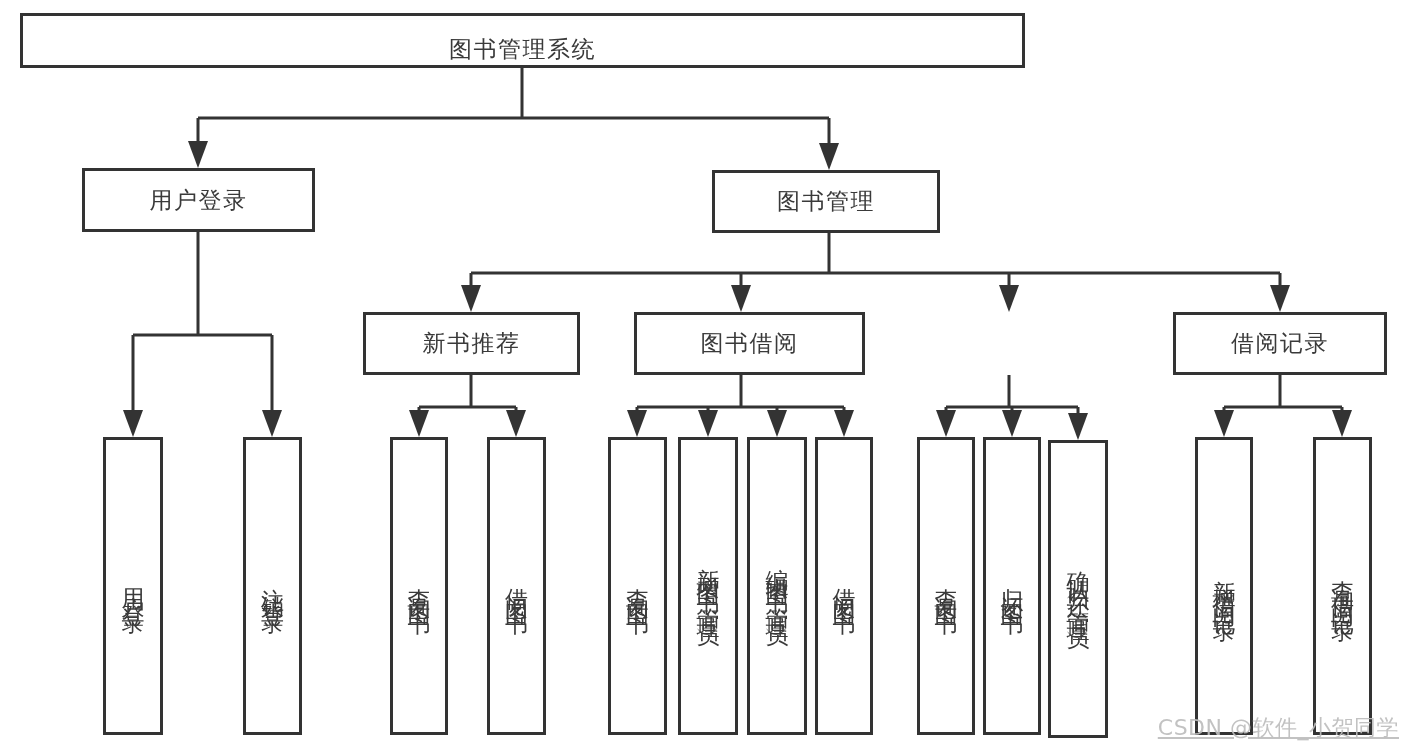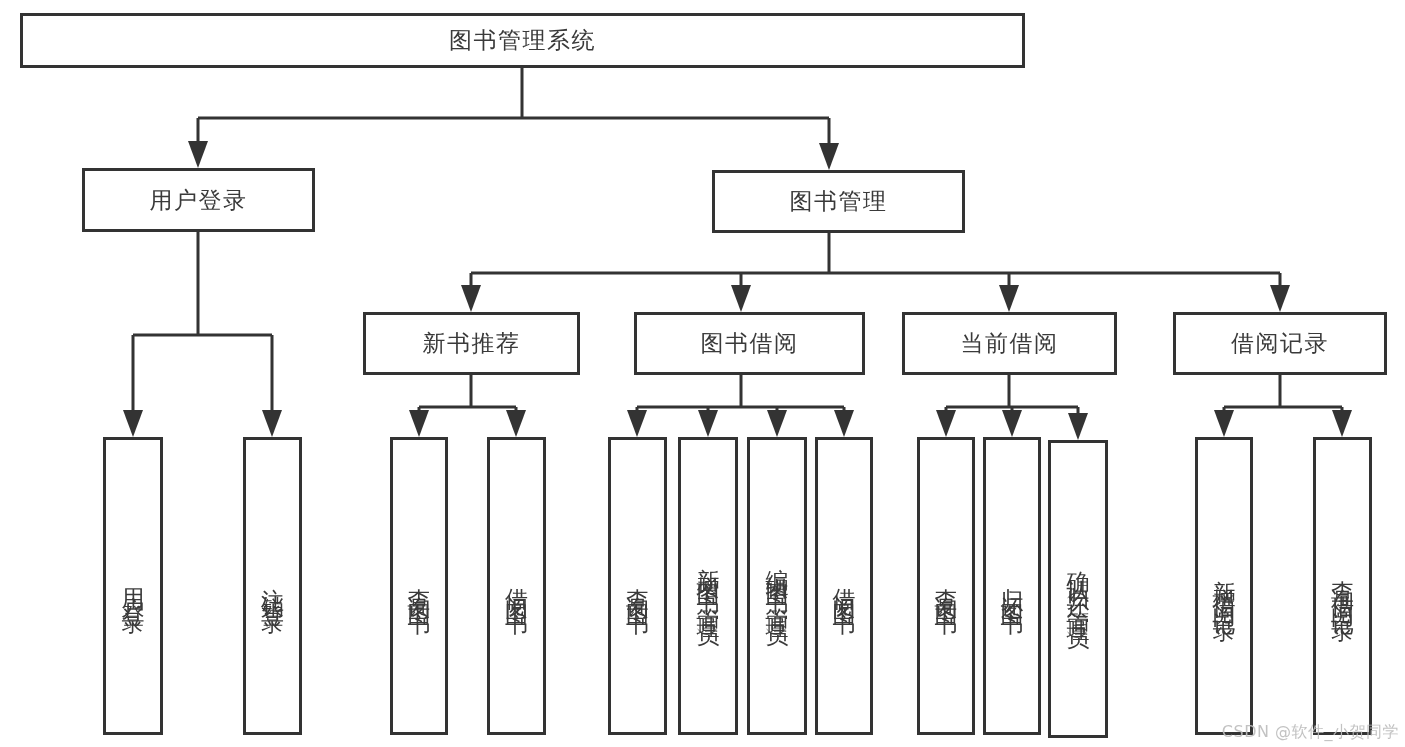--- a/index.html
+++ b/index.html
@@ -93,7 +93,7 @@
     </g>
   </svg>
 
-  <div class="box h" style="left:20px; top:13px; width:1005px; height:55px;">
+  <div class="box h" style="left:20px; top:13px; width:1005px; height:55px;align-items:flex-end;">
     <span>图书管理系统</span>
   </div>
 

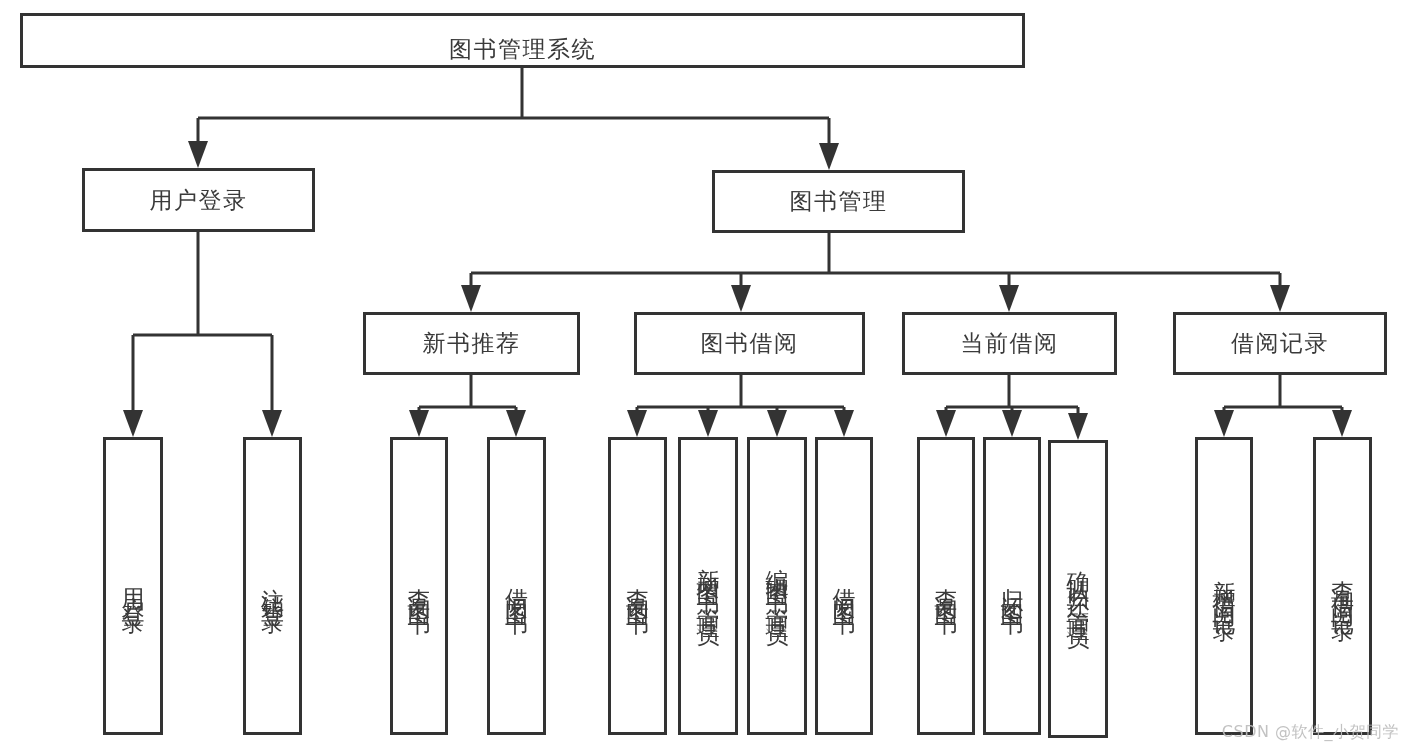--- a/index.html
+++ b/index.html
@@ -100,7 +100,7 @@
   <div class="box h" style="left:82px; top:168px; width:233px; height:64px;">
     <span>用户登录</span>
   </div>
-  <div class="box h" style="left:712px; top:170px; width:253px; height:63px;">
+  <div class="box h" style="left:712px; top:170px; width:228px; height:63px;">
     <span>图书管理</span>
   </div>
 

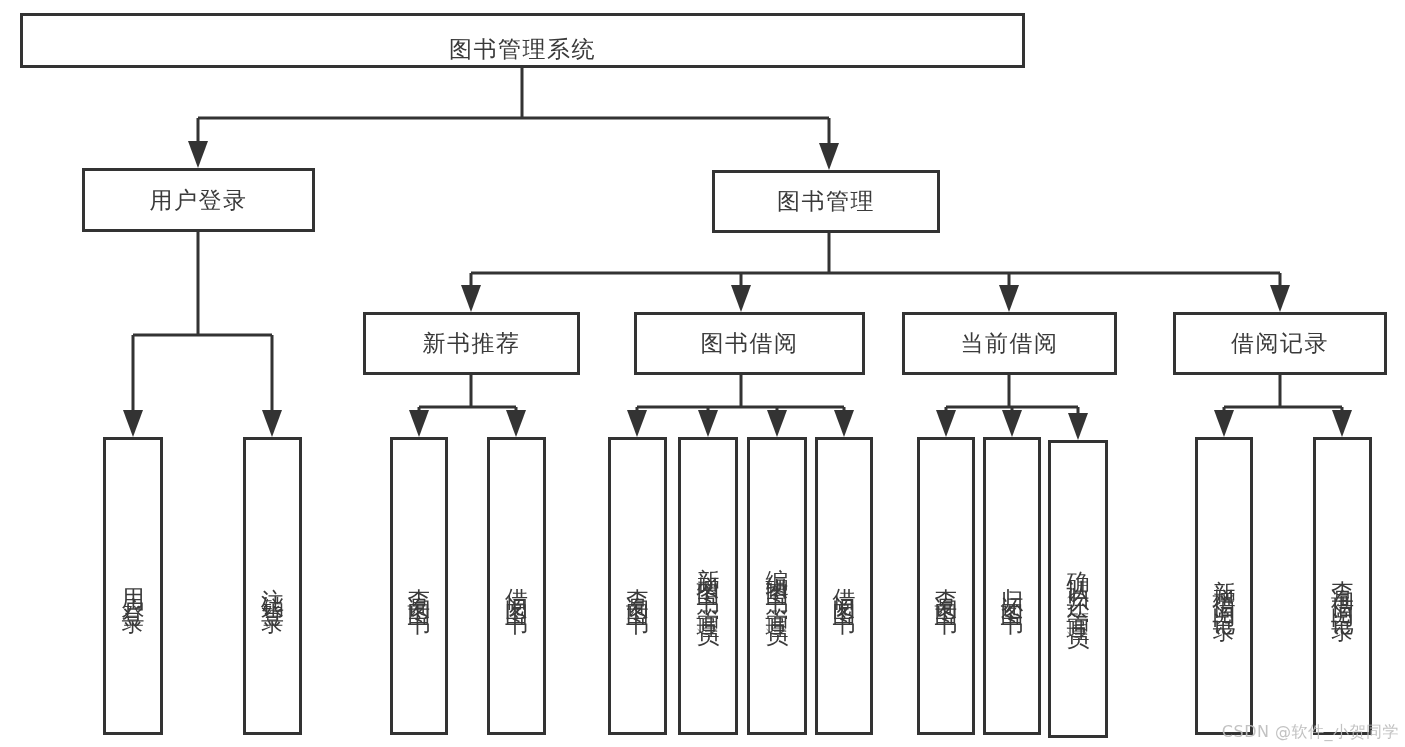--- a/index.html
+++ b/index.html
@@ -110,9 +110,6 @@
   <div class="box h" style="left:634px; top:312px; width:231px; height:63px;">
     <span>图书借阅</span>
   </div>
-  <div class="box h" style="left:902px; top:312px; width:215px; height:63px;">
-    <span>当前借阅</span>
-  </div>
   <div class="box h" style="left:1173px; top:312px; width:214px; height:63px;">
     <span>借阅记录</span>
   </div>

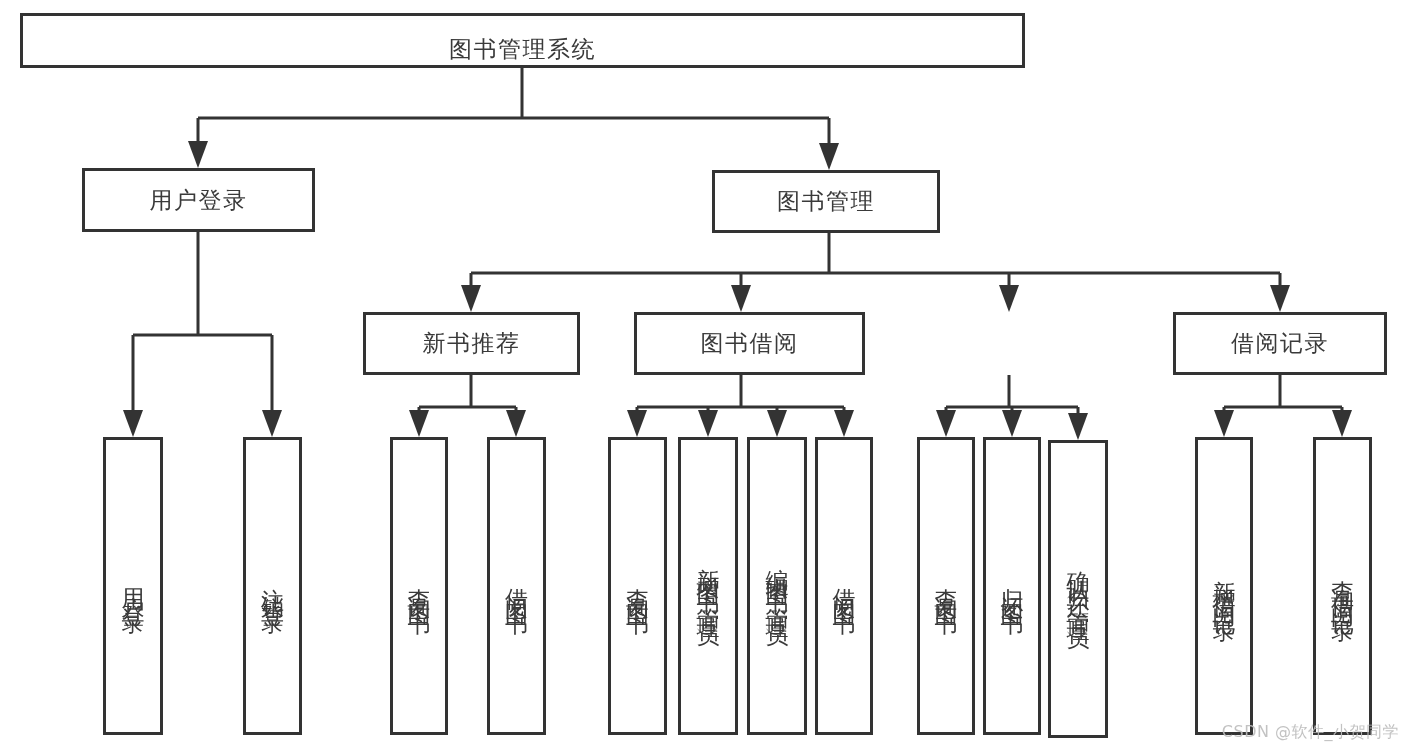--- a/index.html
+++ b/index.html
@@ -49,11 +49,12 @@
     position: absolute;
     right: 6px;
     bottom: 4px;
-    font-size: 16px;
+    font-size: 22px;
     letter-spacing: 0.5px;
     color: rgba(189, 189, 189, 0.92);
     z-index: 5;
     white-space: nowrap;
+    text-decoration: underline;
   }
 </style>
 </head>

